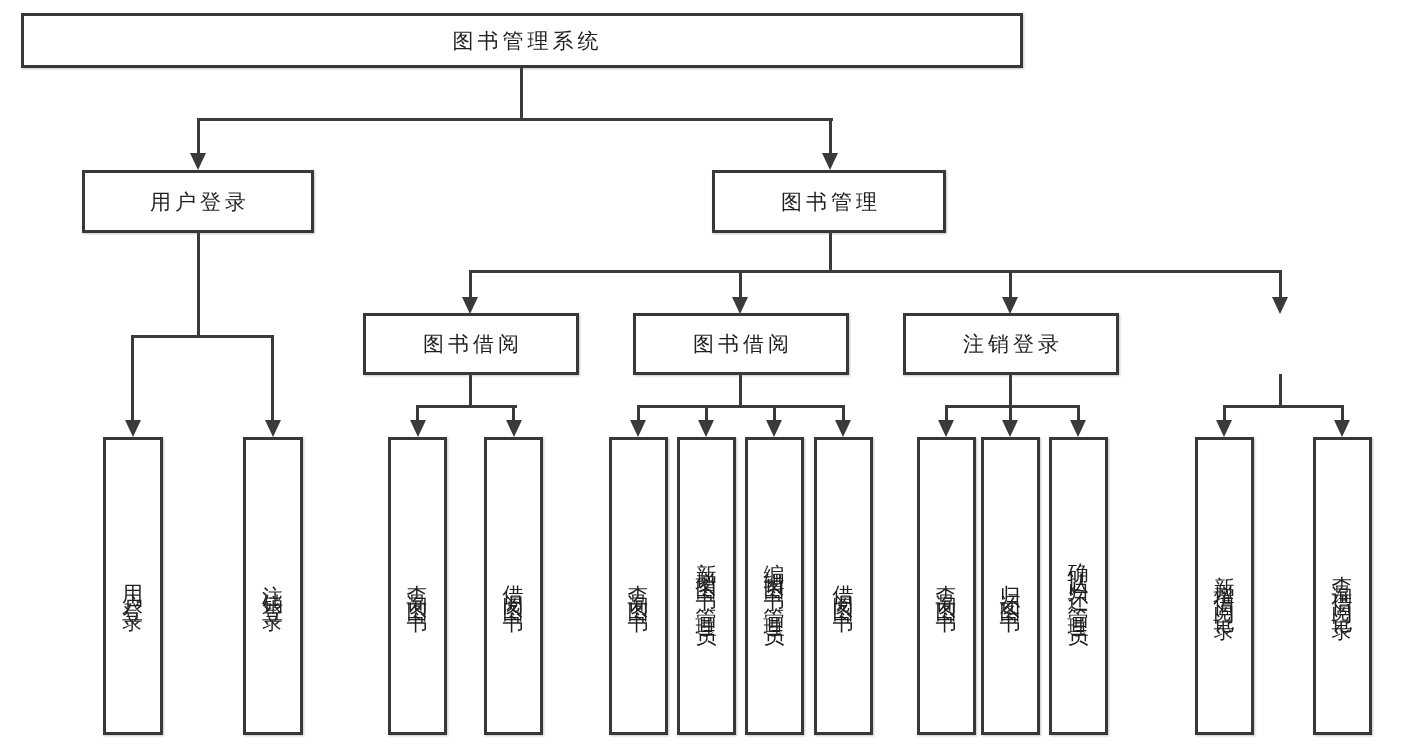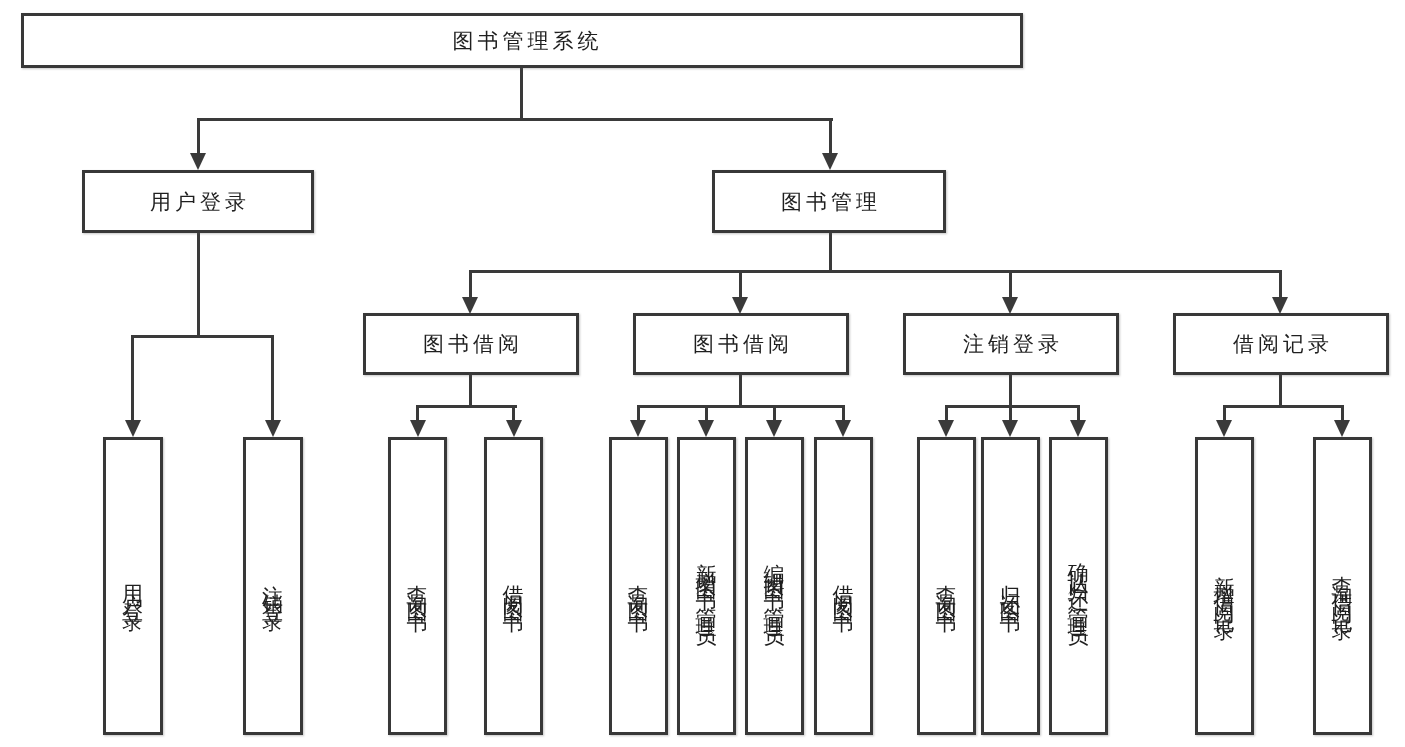--- a/index.html
+++ b/index.html
@@ -127,7 +127,6 @@
 
   <div class="box" style="left:903px;top:313px;width:216px;height:62px;">注销登录</div>
 
-  <div class="box" style="left:1173px;top:313px;width:216px;height:62px;">借阅记录</div>
 
   <div class="box vbox" style="left:103px;top:437px;width:60px;height:298px;">用户登录</div>
 

